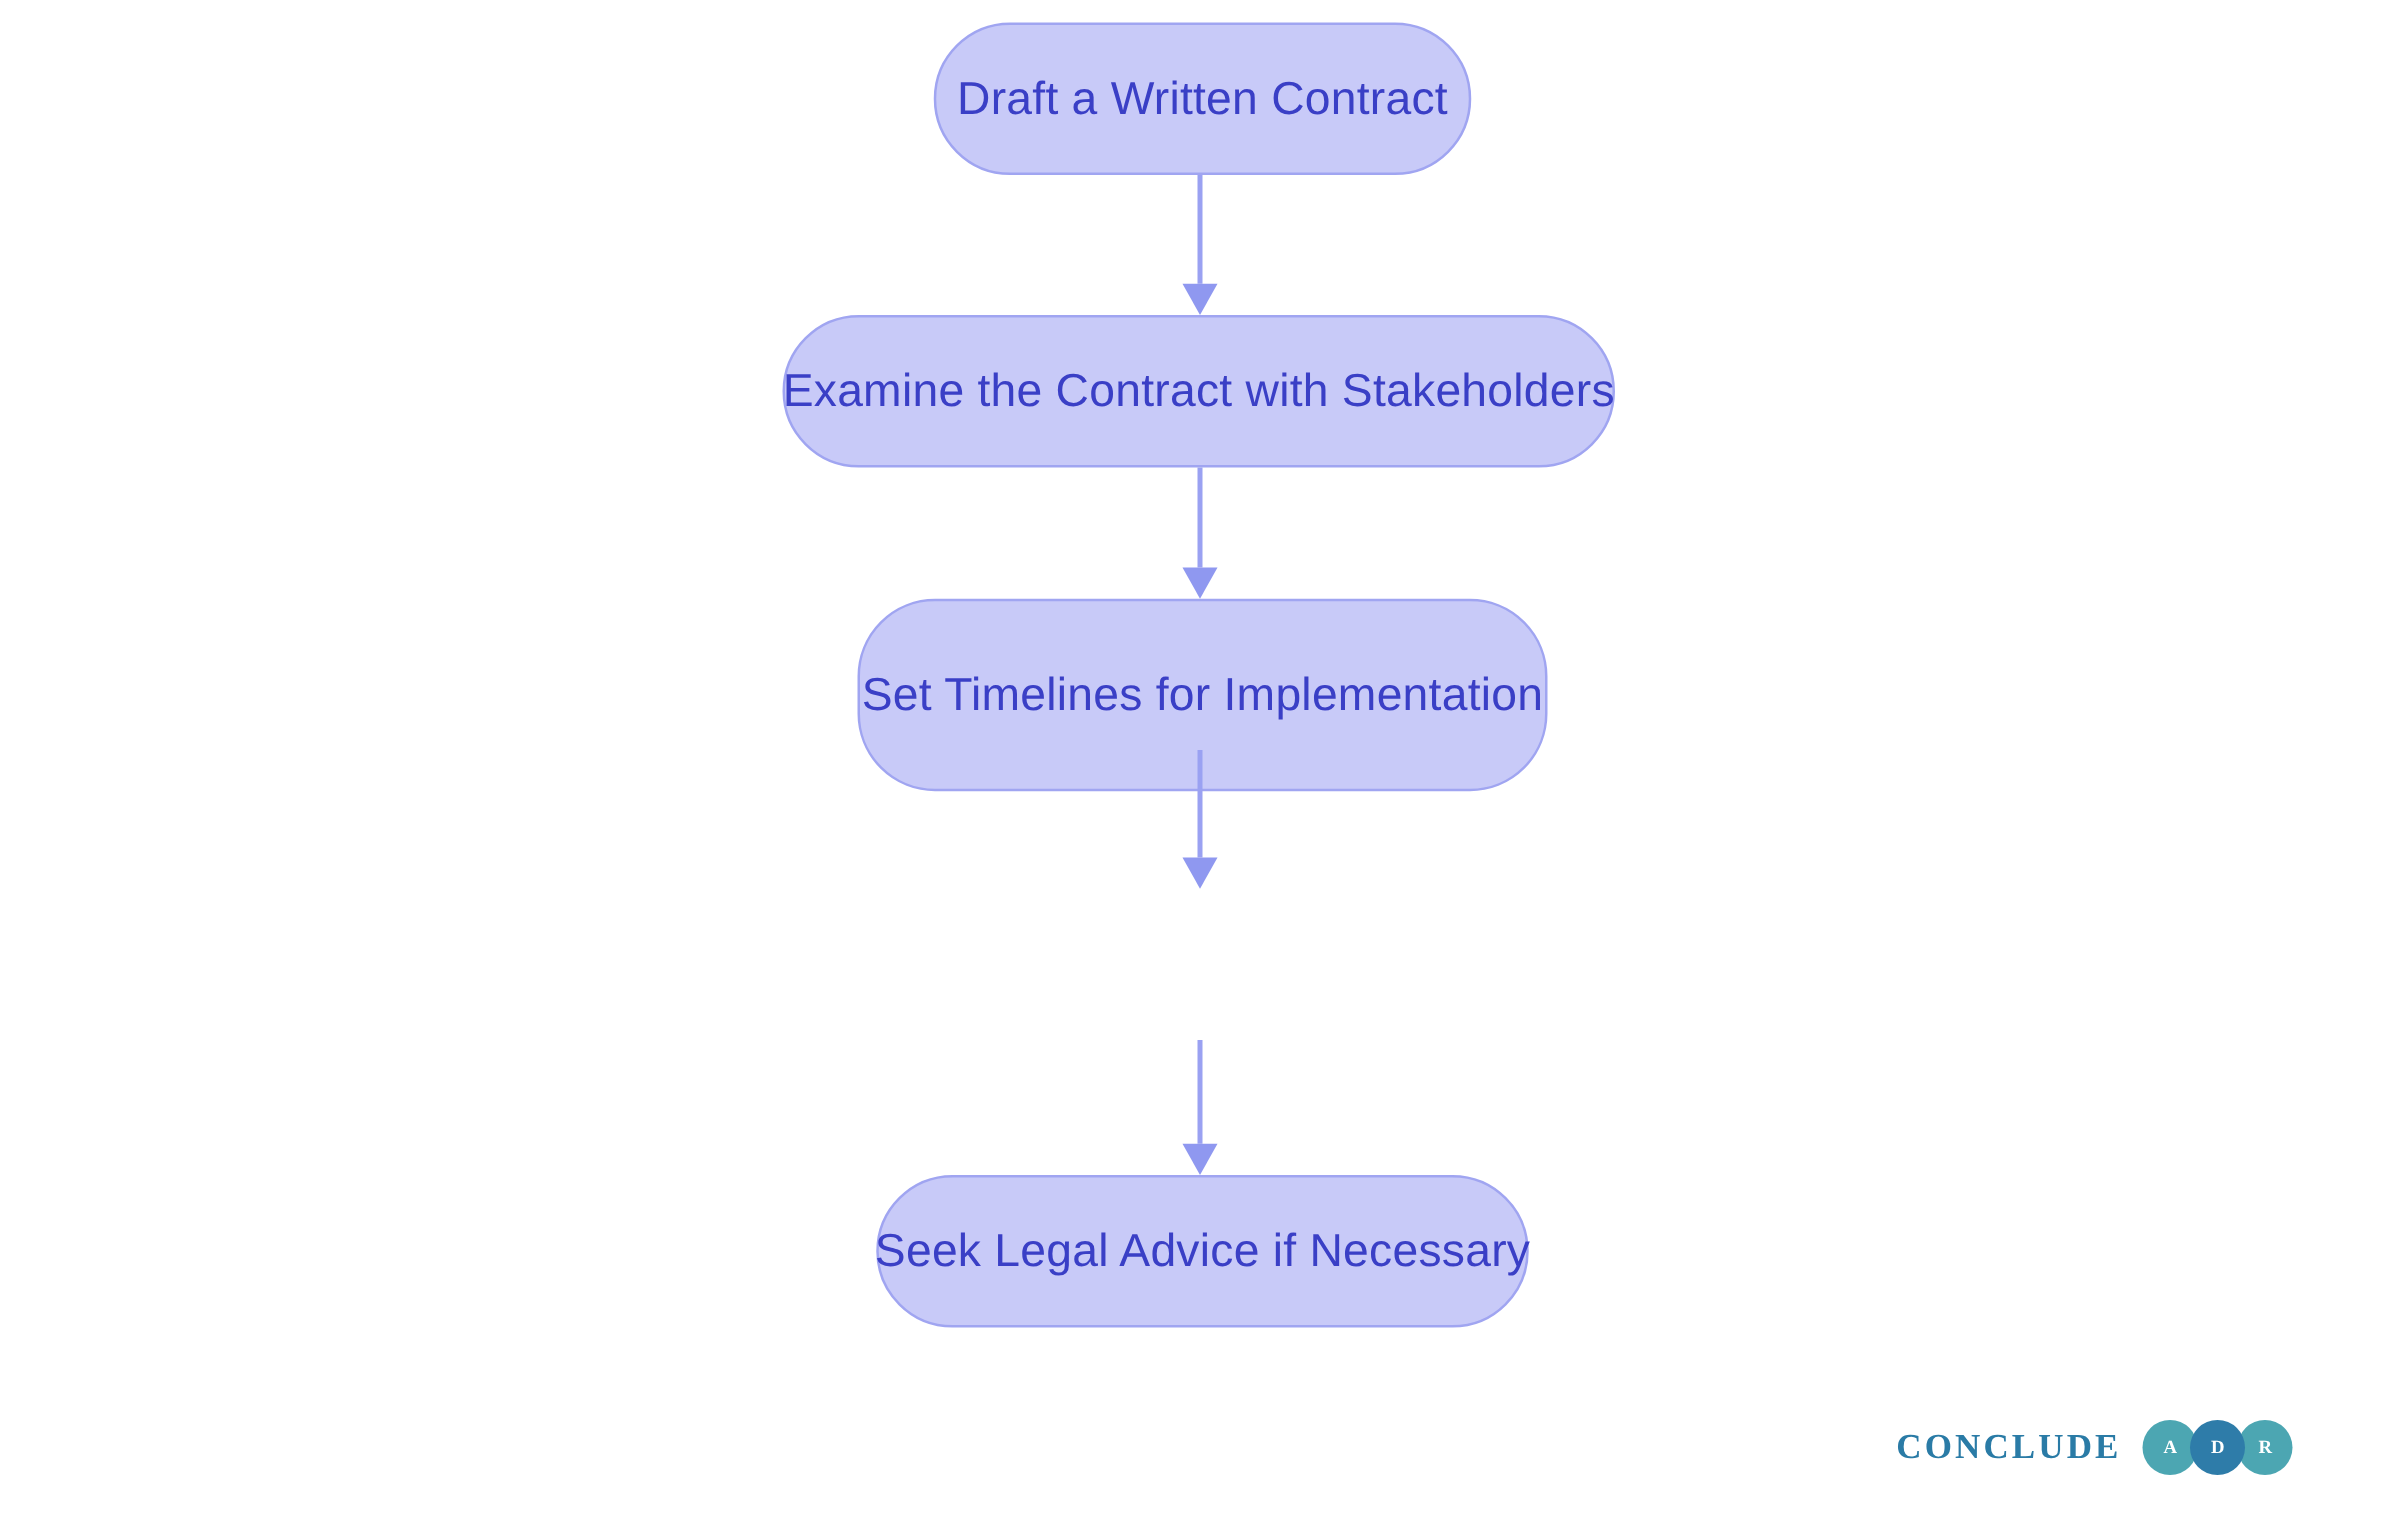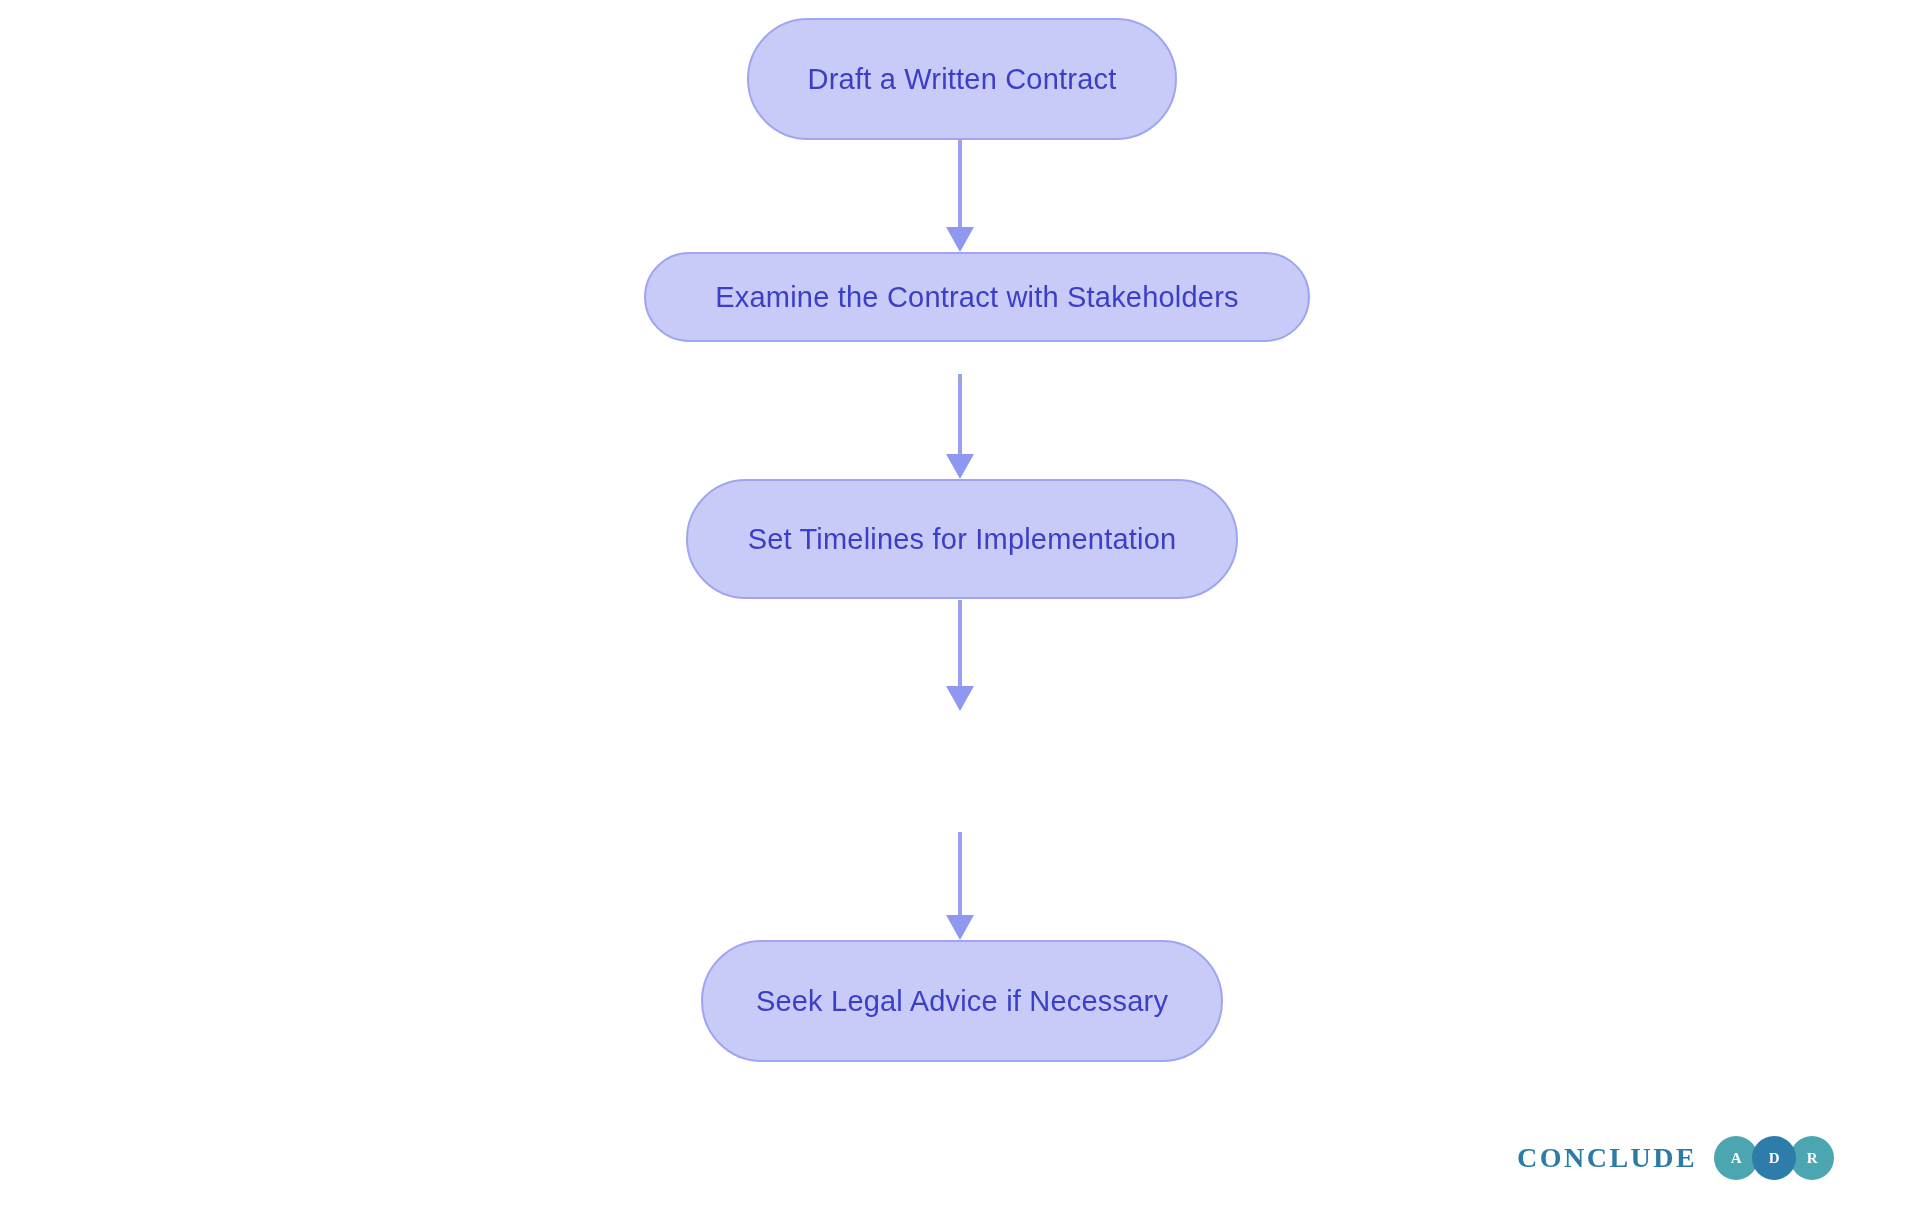--- a/index.html
+++ b/index.html
@@ -31,7 +31,7 @@
     align-items: center;
     justify-content: center;
     color: var(--node-text, #3a3fc6);
-    font-size: 29px;
+    font-size: 37px;
     letter-spacing: 0.2px;
     white-space: nowrap;
     text-align: center;

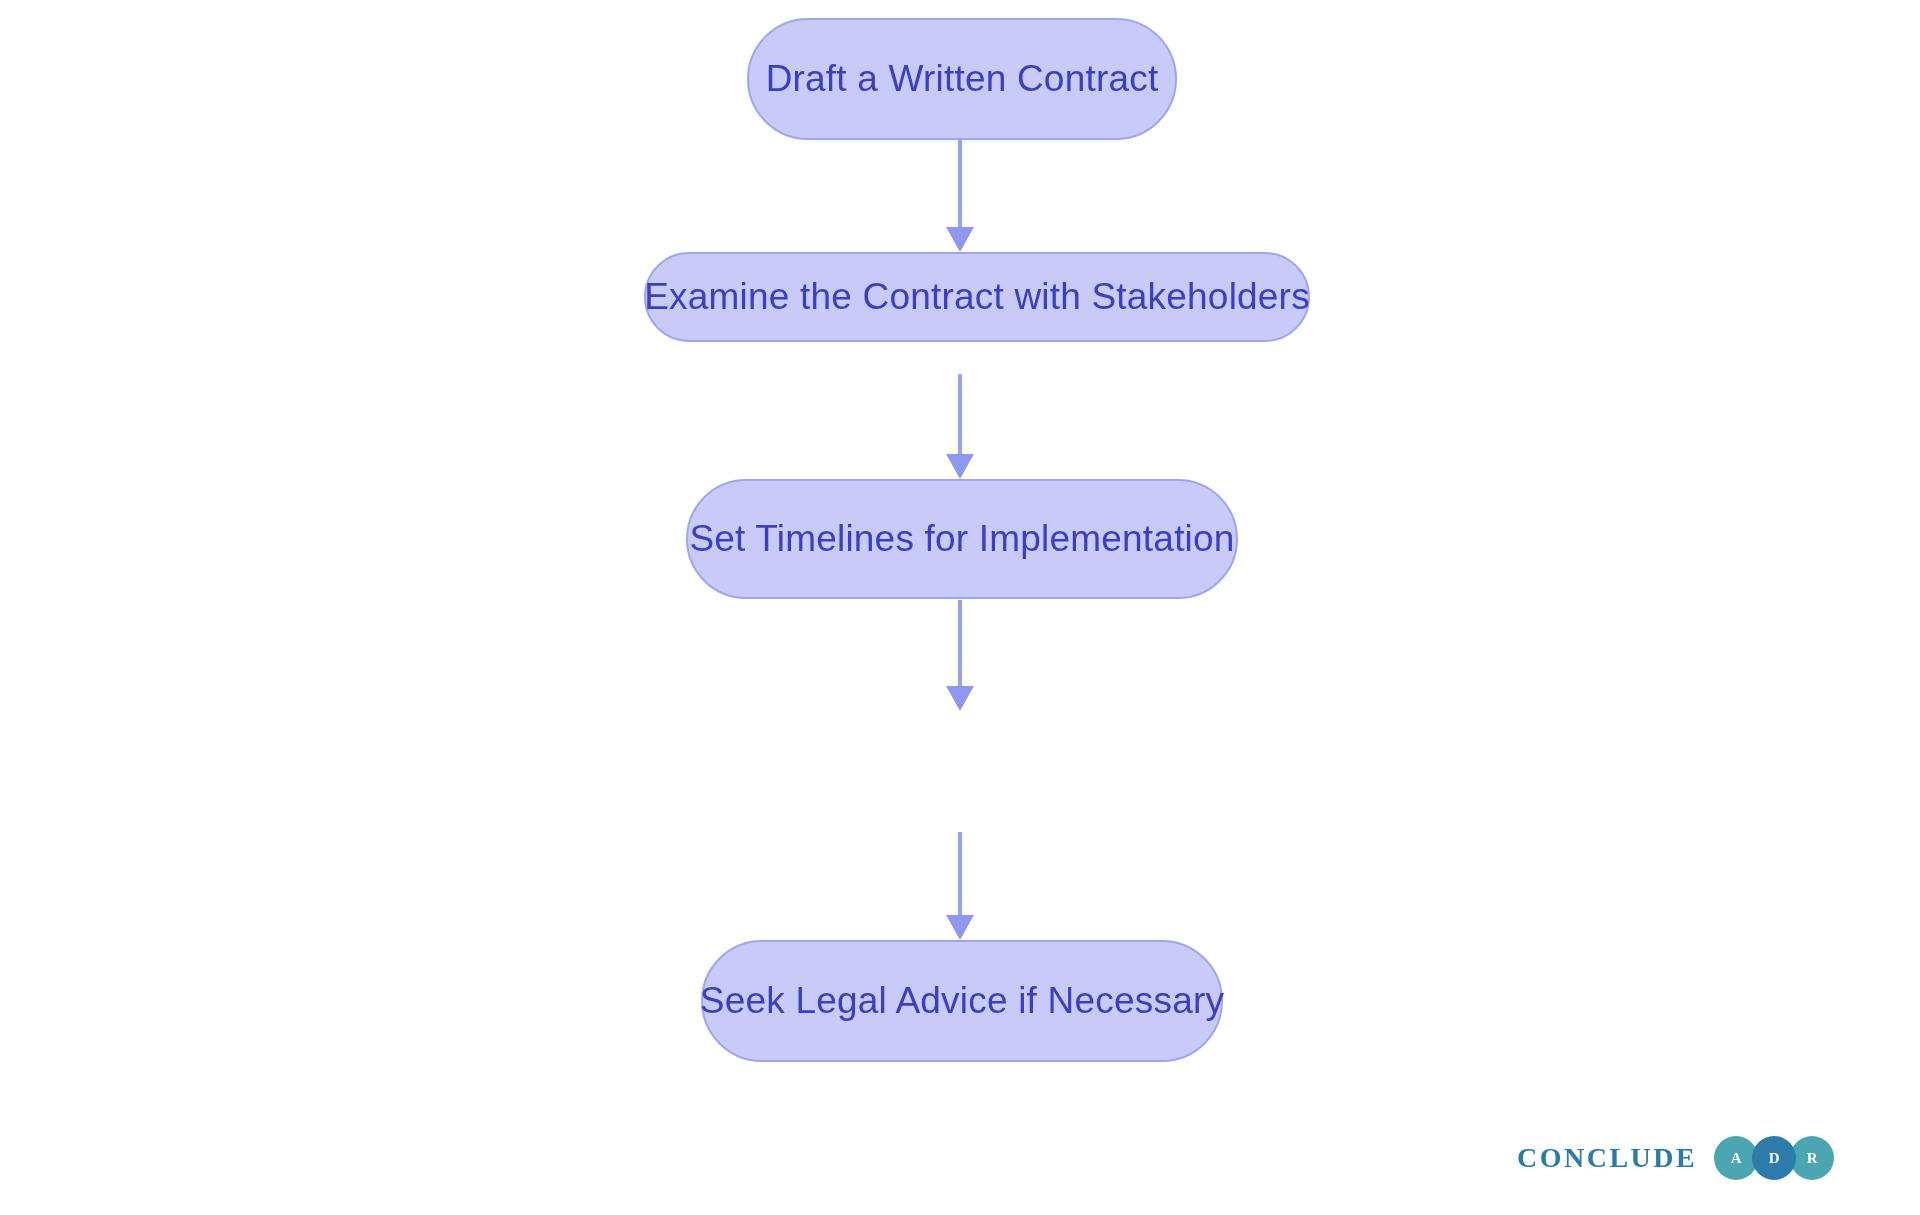--- a/index.html
+++ b/index.html
@@ -37,7 +37,7 @@
     text-align: center;
   }
   .n1 { left: 747px; top: 18px;  width: 430px; height: 122px; }
-  .n2 { left: 644px; top: 252px; width: 666px; height: 90px; }
+  .n2 { left: 626px; top: 252px; width: 666px; height: 122px; }
   .n3 { left: 686px; top: 479px; width: 552px; height: 120px; }
   .n4 { left: 853px; top: 711px; width: 218px; height: 121px; }
   .n5 { left: 701px; top: 940px; width: 522px; height: 122px; }

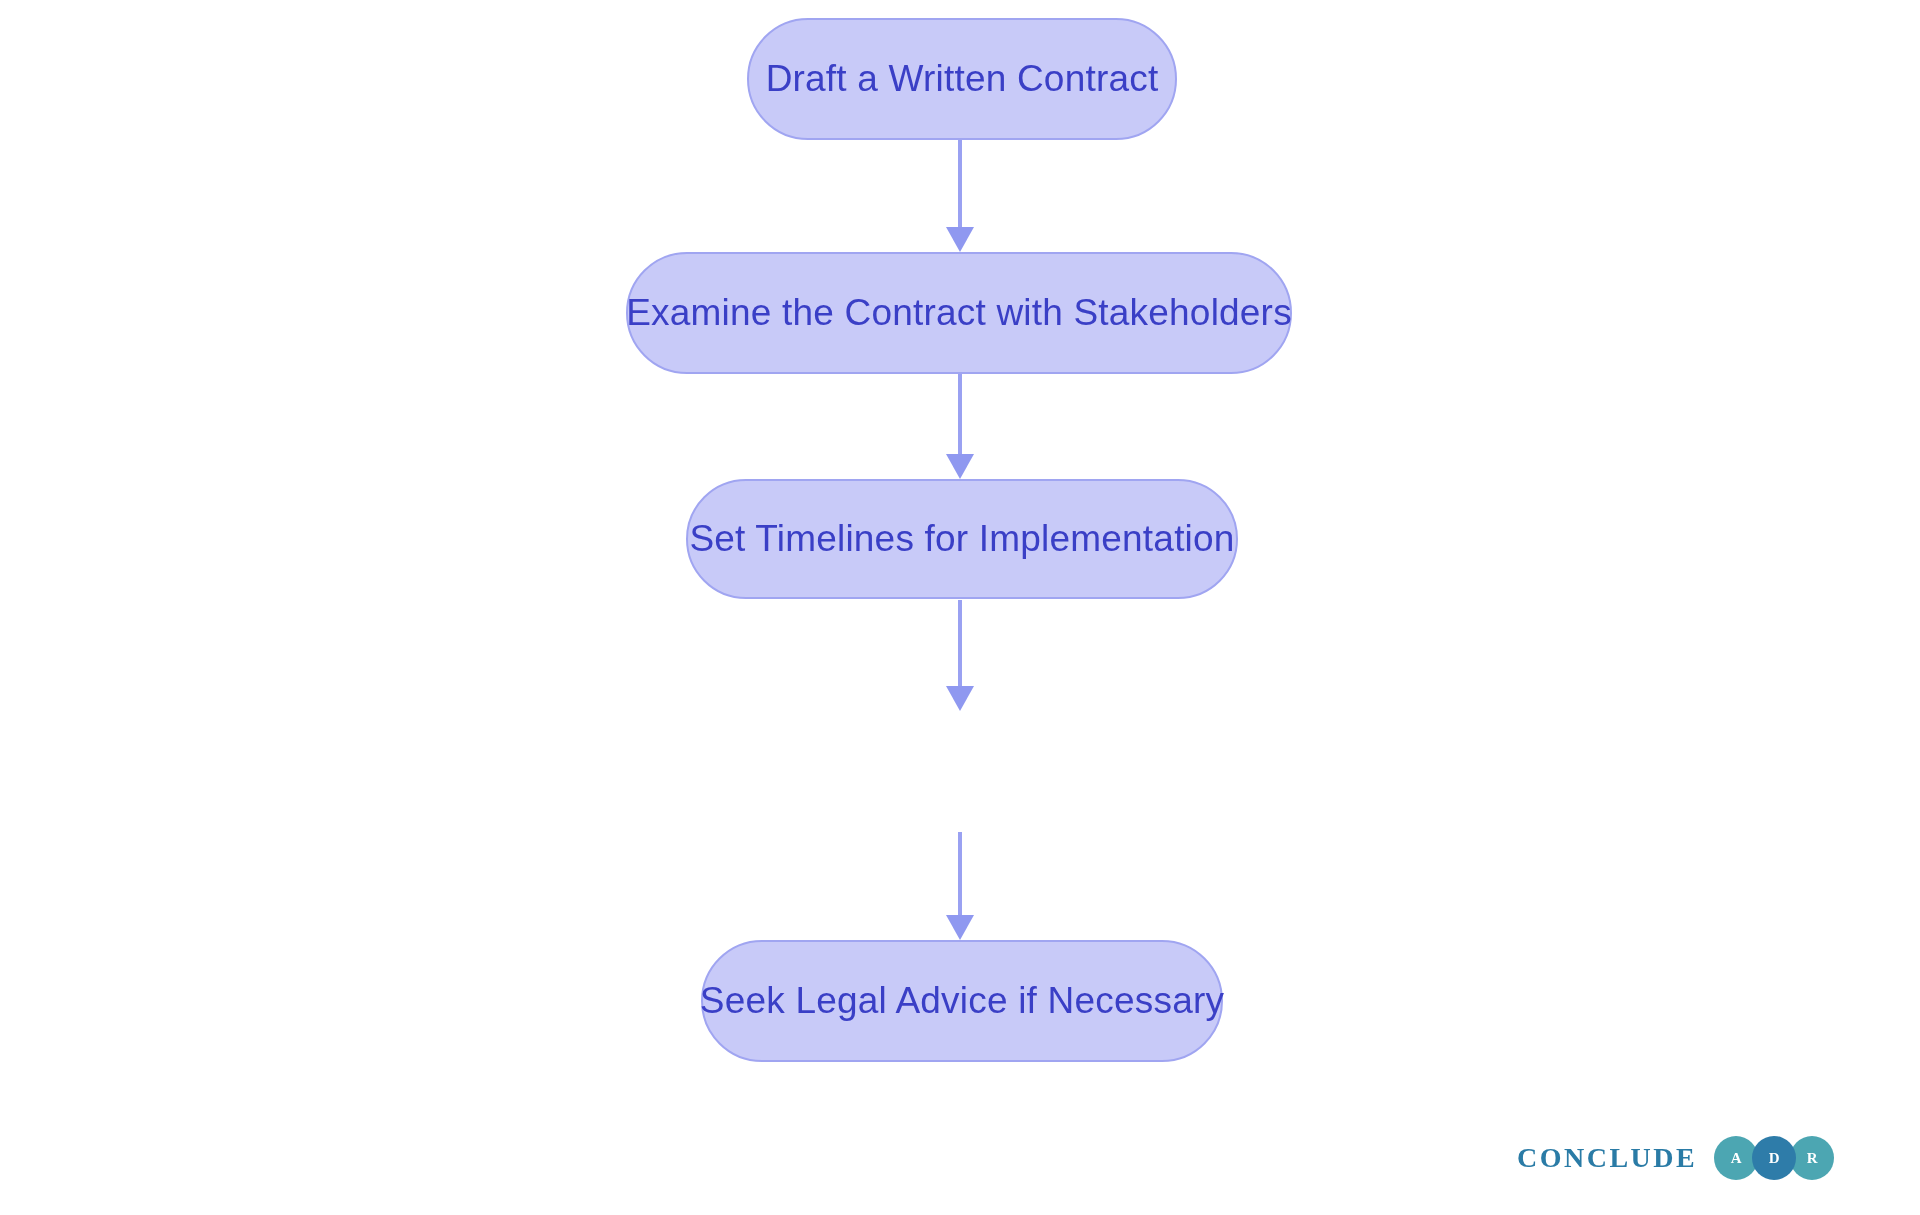--- a/index.html
+++ b/index.html
@@ -38,7 +38,7 @@
   }
   .n1 { left: 747px; top: 18px;  width: 430px; height: 122px; }
   .n2 { left: 626px; top: 252px; width: 666px; height: 122px; }
-  .n3 { left: 686px; top: 479px; width: 552px; height: 120px; }
+  .n3 { left: 686px; top: 479px; width: 552px; height: 154px; }
   .n4 { left: 853px; top: 711px; width: 218px; height: 121px; }
   .n5 { left: 701px; top: 940px; width: 522px; height: 122px; }
 

